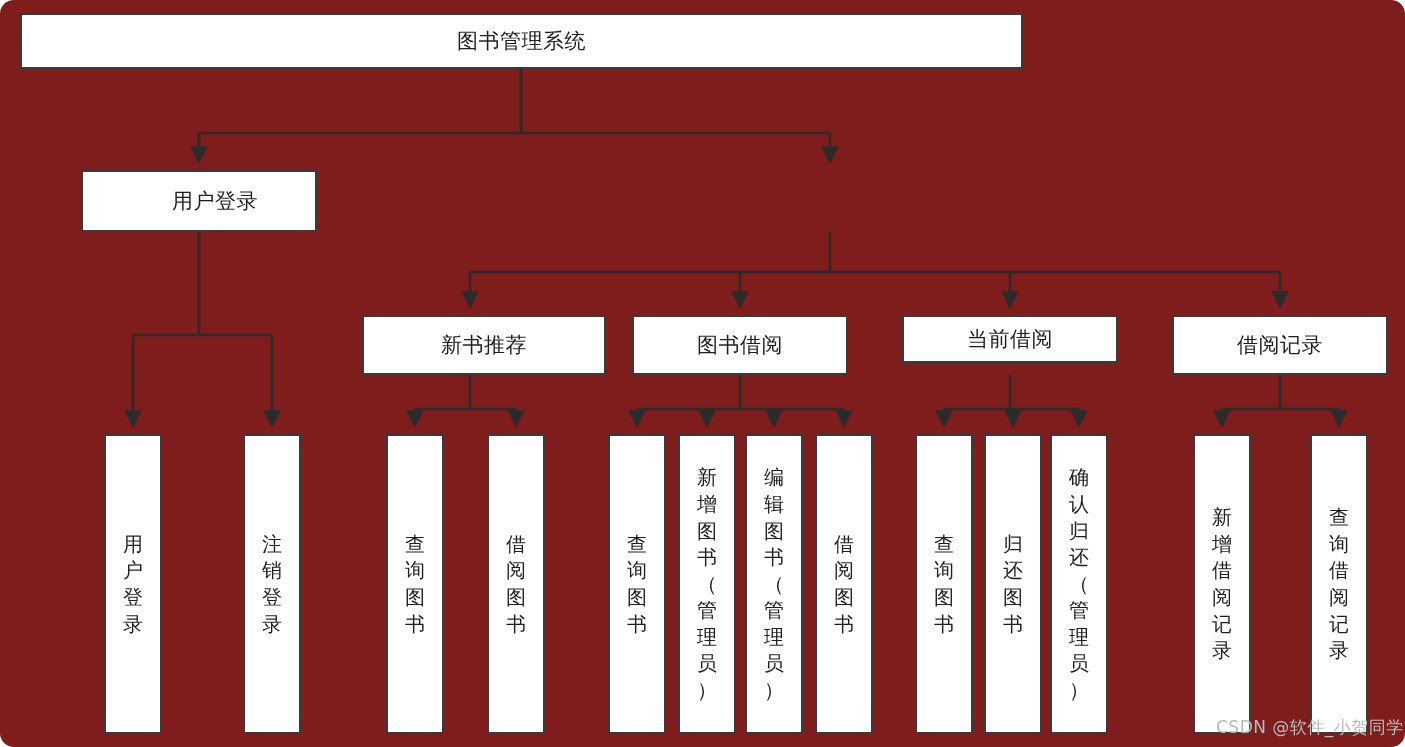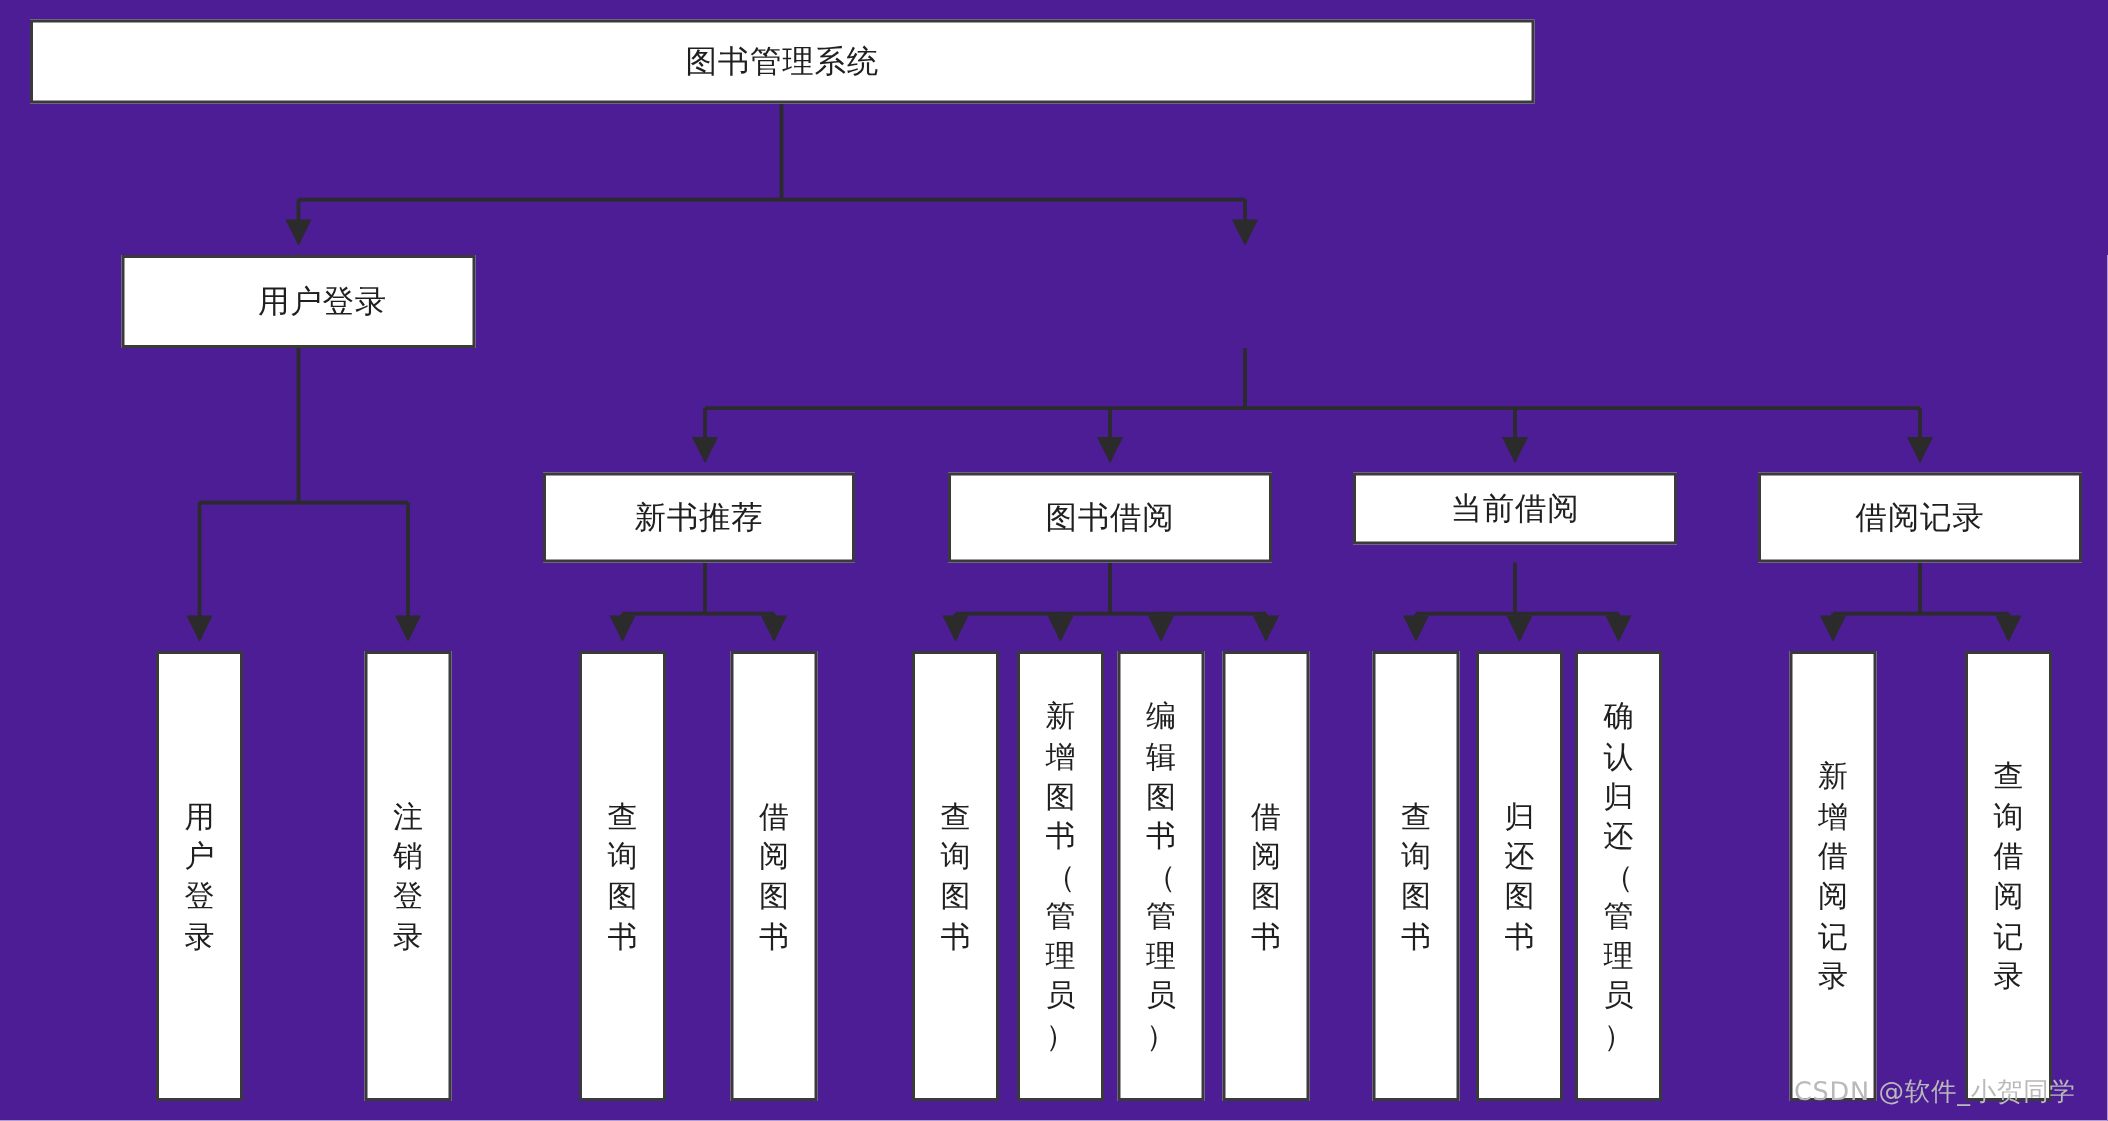--- a/index.html
+++ b/index.html
@@ -14,8 +14,9 @@
     position: relative;
     width: 1405px;
     height: 747px;
-    background: #4c1d95;
+    background: #7f1d1d;
     overflow: hidden;
+    border-radius: 14px;
   }
   svg.edges {
     position: absolute;

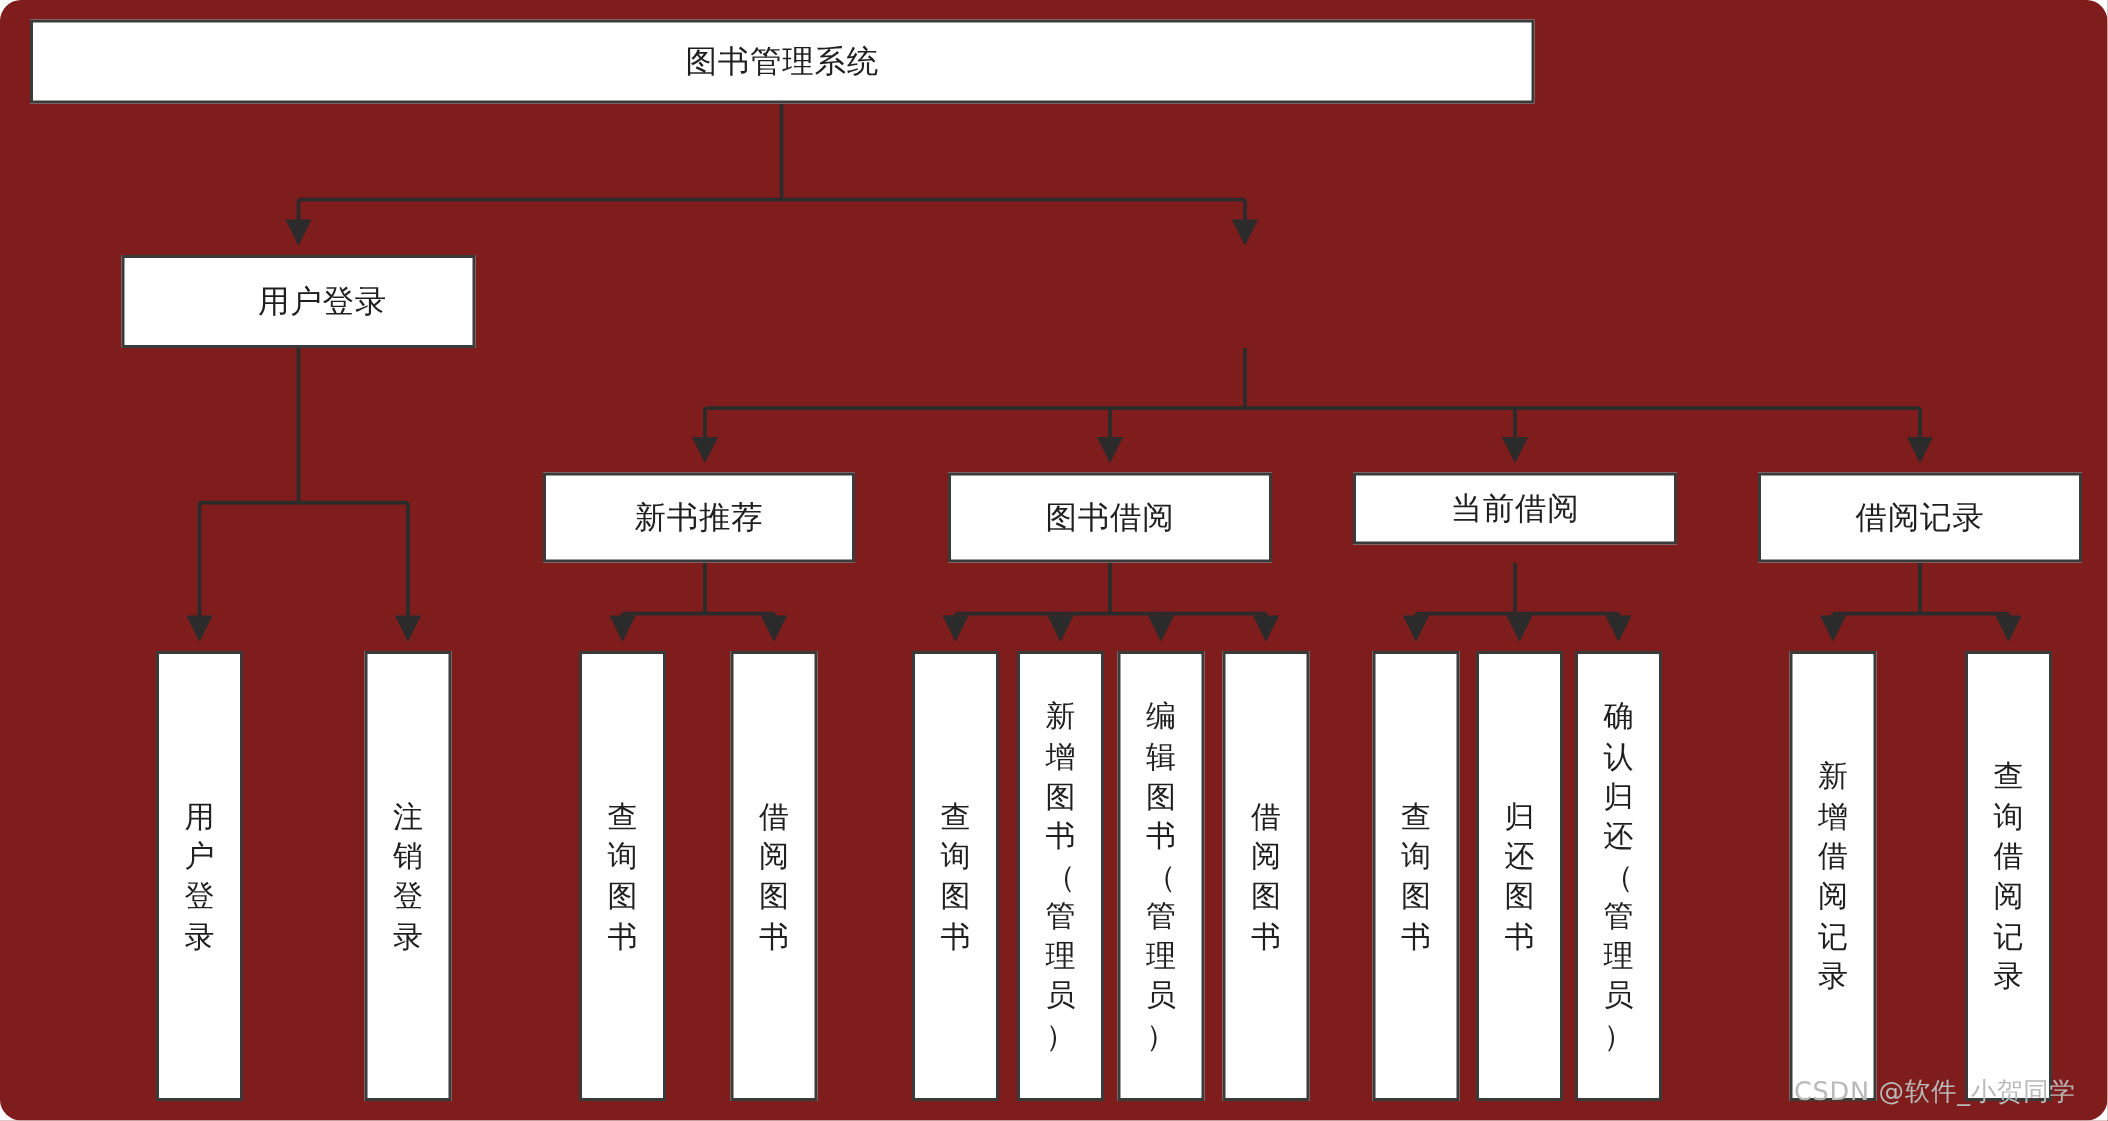--- a/index.html
+++ b/index.html
@@ -128,7 +128,7 @@
     <span class="label">用户登录</span>
   </div>
 
-  <div class="node h" style="left:362px; top:315px; width:208px; height:60px;">
+  <div class="node h" style="left:362px; top:315px; width:244px; height:60px;">
     <span class="label">新书推荐</span>
   </div>
   <div class="node h" style="left:632px; top:315px; width:216px; height:60px;">

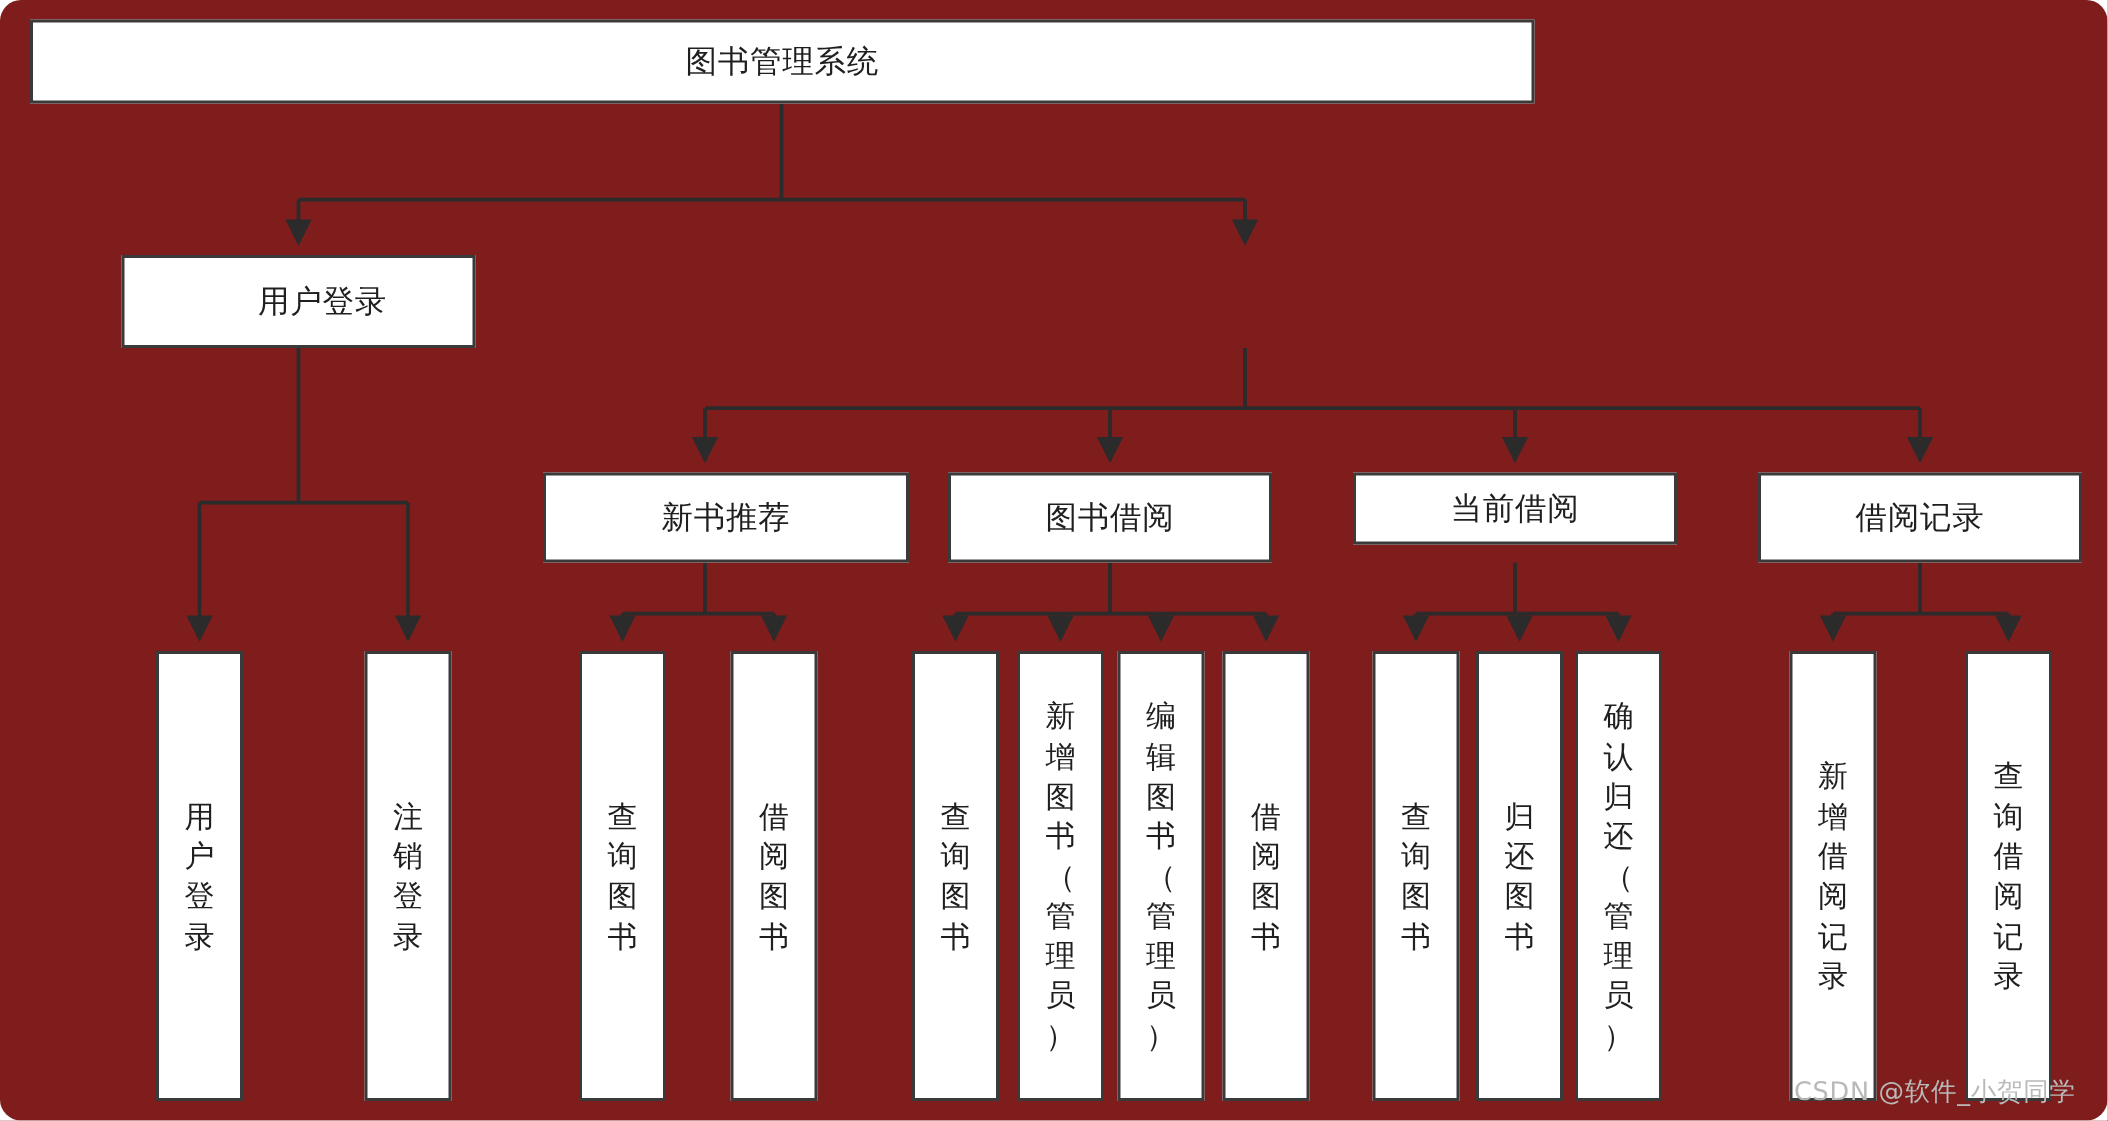--- a/index.html
+++ b/index.html
@@ -62,6 +62,7 @@
     font-size: 17px;
     white-space: nowrap;
     letter-spacing: 0.5px;
+    margin-left: 20px;
   }
 </style>
 </head>

